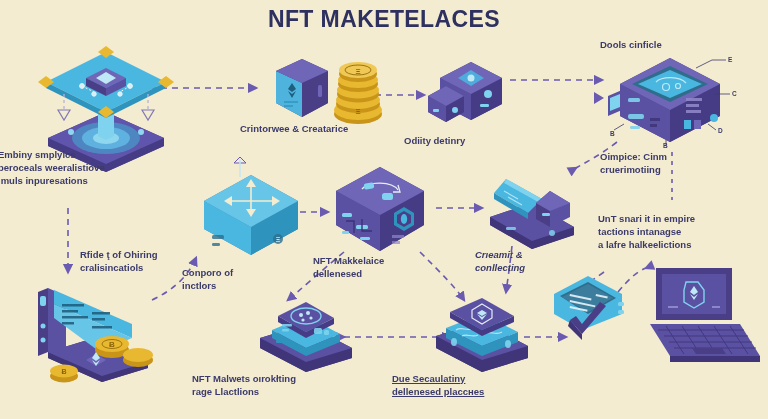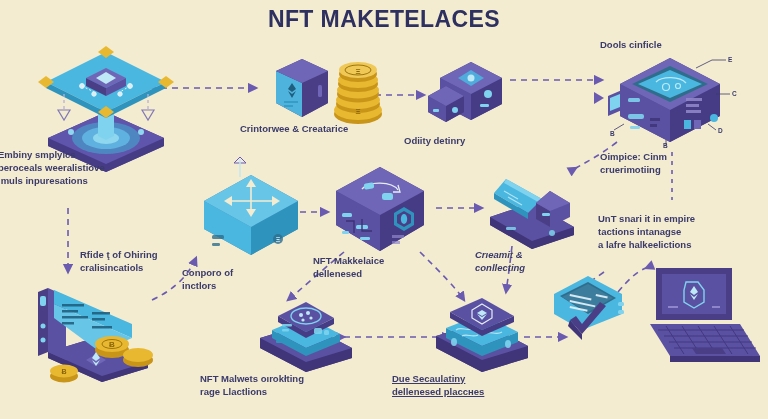--- a/index.html
+++ b/index.html
@@ -437,7 +437,7 @@
       </g>
     </svg>
   </div>
-  <div class="lbl wide" style="left:200px;top:372px;">NFT Malwets oırokłting
+  <div class="lbl wide" style="left:192px;top:372px;">NFT Malwets oırokłting
 rage Llactlions</div>
 
   <div class="art" style="left:428px;top:292px;">

